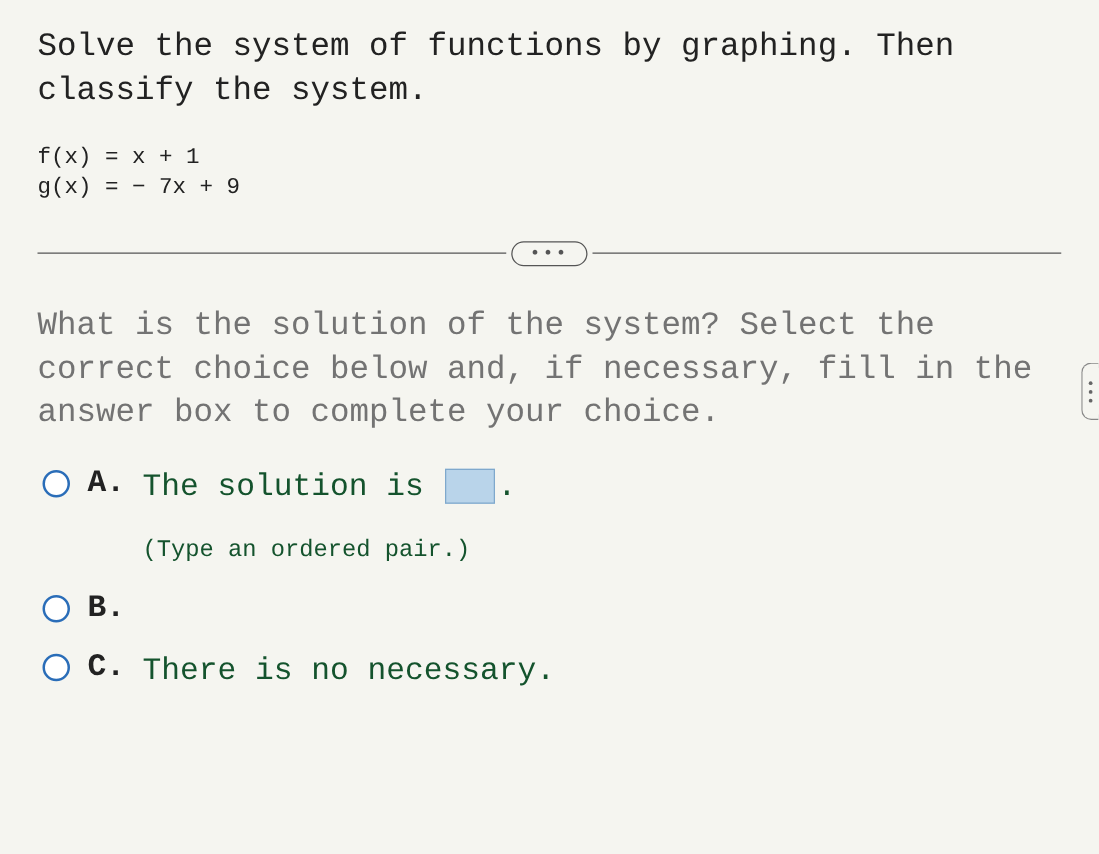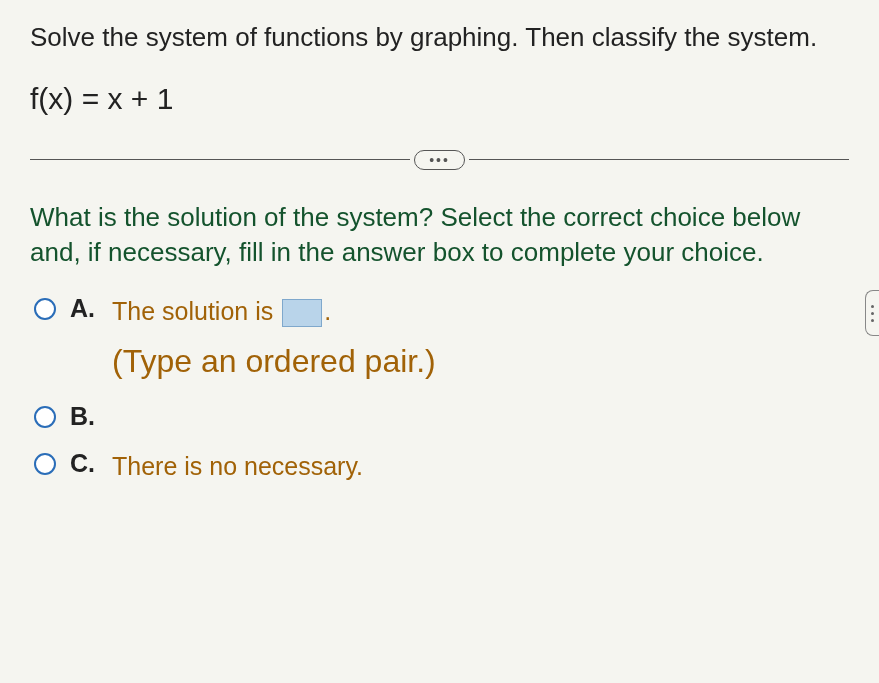--- a/index.html
+++ b/index.html
@@ -6,6 +6,7 @@
       margin: 0;
       padding: 0;
       box-sizing: border-box;
+      font-family: Liberation Mono, monospace;
     }
     body {
       font-family: Arial, Helvetica, sans-serif;

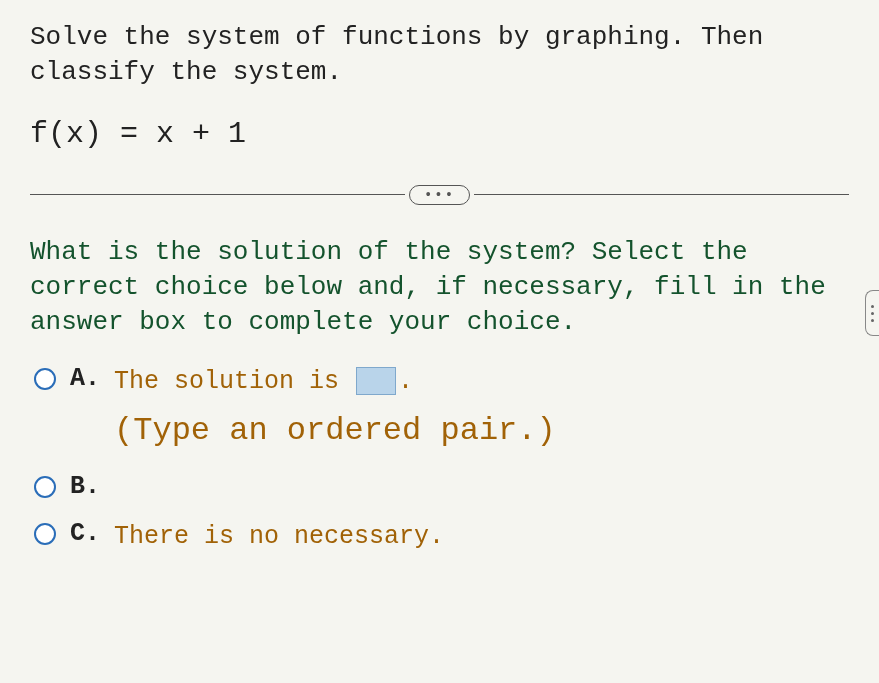--- a/index.html
+++ b/index.html
@@ -24,7 +24,7 @@
       color: #222;
     }
     .equations {
-      font-size: 30px;
+      font-size: 18px;
       line-height: 1.35;
       margin-bottom: 30px;
       color: #222;

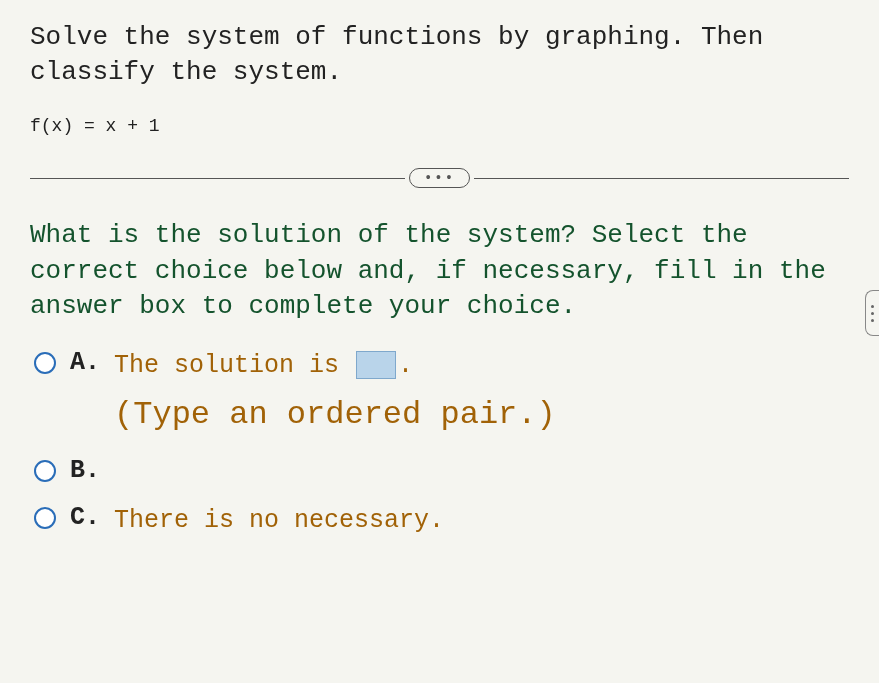--- a/index.html
+++ b/index.html
@@ -133,6 +133,7 @@
 
 <div class="equations">
   <div>f(x) = x + 1</div>
+  <div>g(x) = − 7x + 9</div>
 </div>
 
 <div class="divider-row">

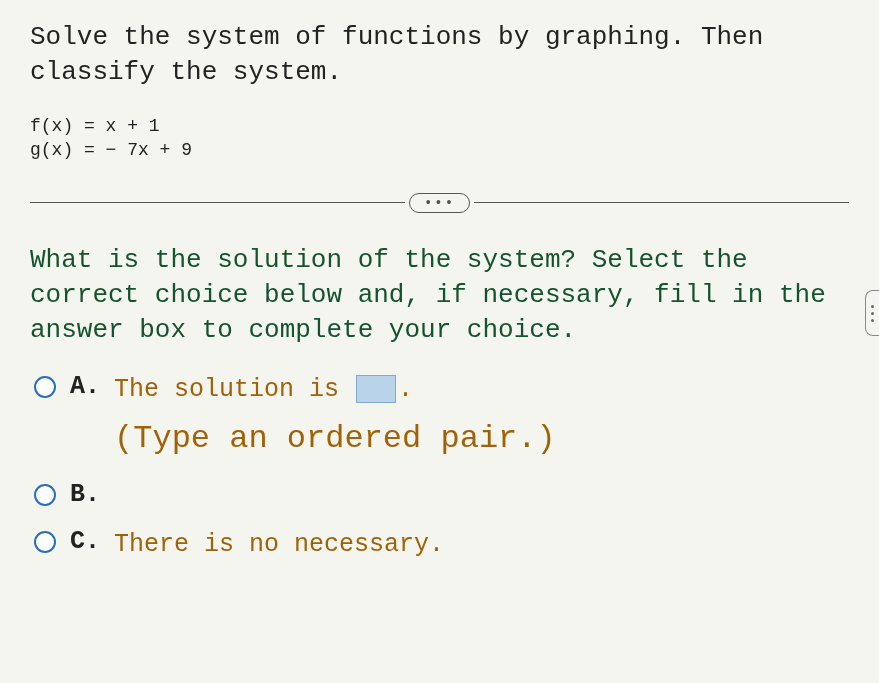--- a/index.html
+++ b/index.html
@@ -55,7 +55,7 @@
       font-size: 26px;
       line-height: 1.35;
       margin-bottom: 24px;
-      color: #14532d;
+      color: #737373;
     }
     .choices {
       padding-left: 4px;

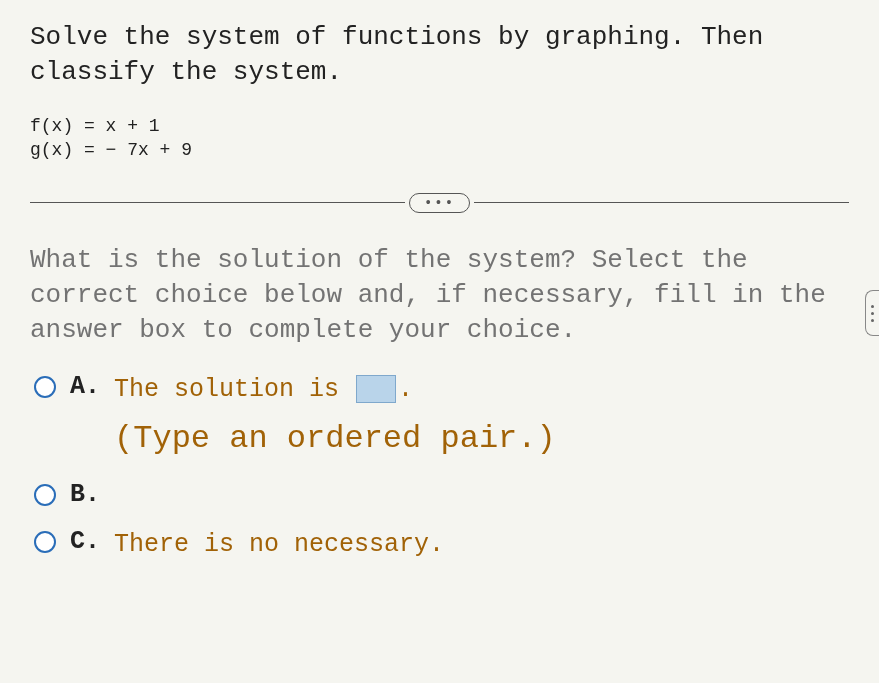--- a/index.html
+++ b/index.html
@@ -86,7 +86,7 @@
     .choice-text {
       font-size: 25px;
       line-height: 1.4;
-      color: #a16207;
+      color: #14532d;
     }
     .answer-box {
       display: inline-block;

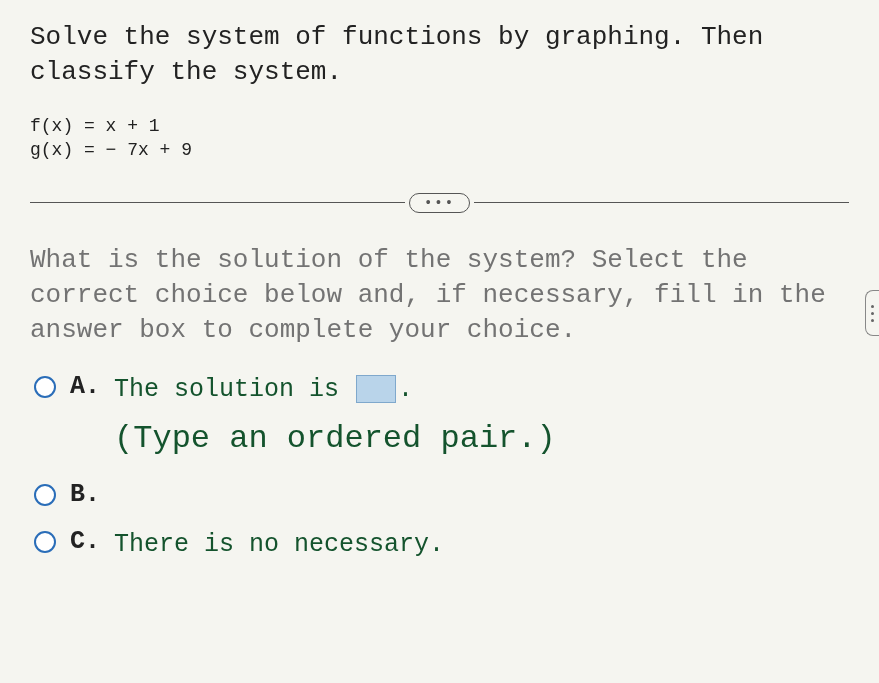--- a/index.html
+++ b/index.html
@@ -99,8 +99,8 @@
       cursor: text;
     }
     .hint {
-      font-size: 32px;
-      margin-top: 10px;
+      font-size: 19px;
+      margin-top: 20px;
     }
     .side-handle {
       position: absolute;

